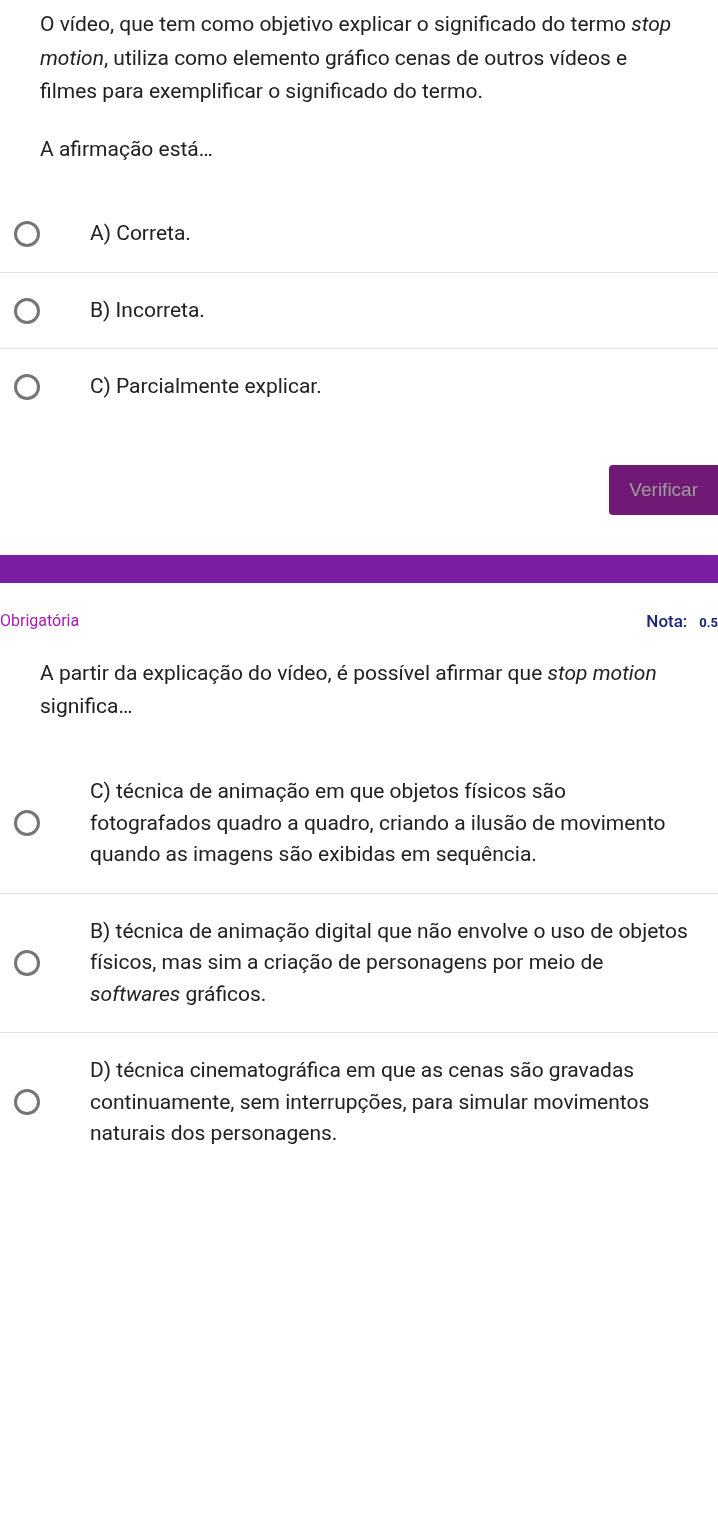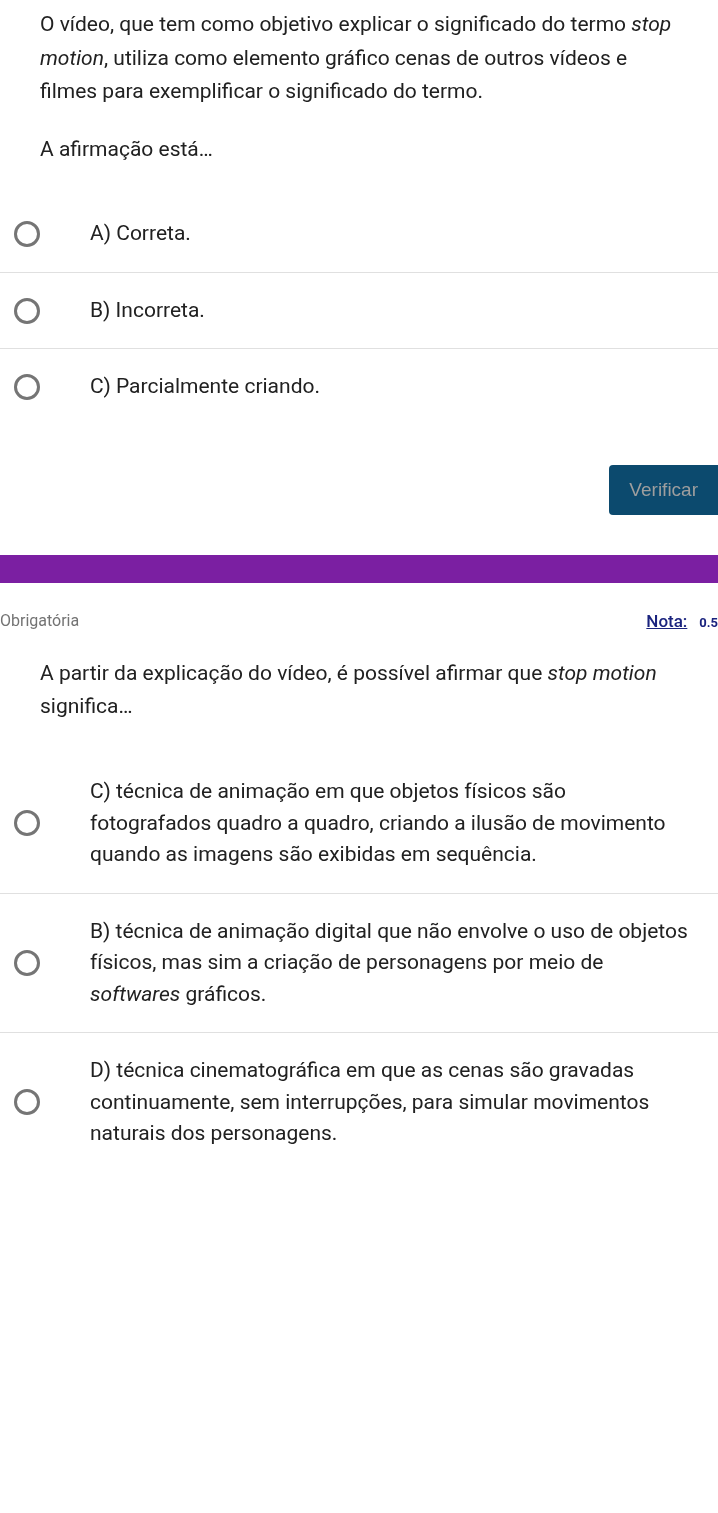--- a/index.html
+++ b/index.html
@@ -105,7 +105,7 @@
     </div>
     <div class="option-row">
       <div class="radio"></div>
-      <div class="option-label">C) Parcialmente criando.</div>
+      <div class="option-label">C) Parcialmente explicar.</div>
     </div>
   </div>
 

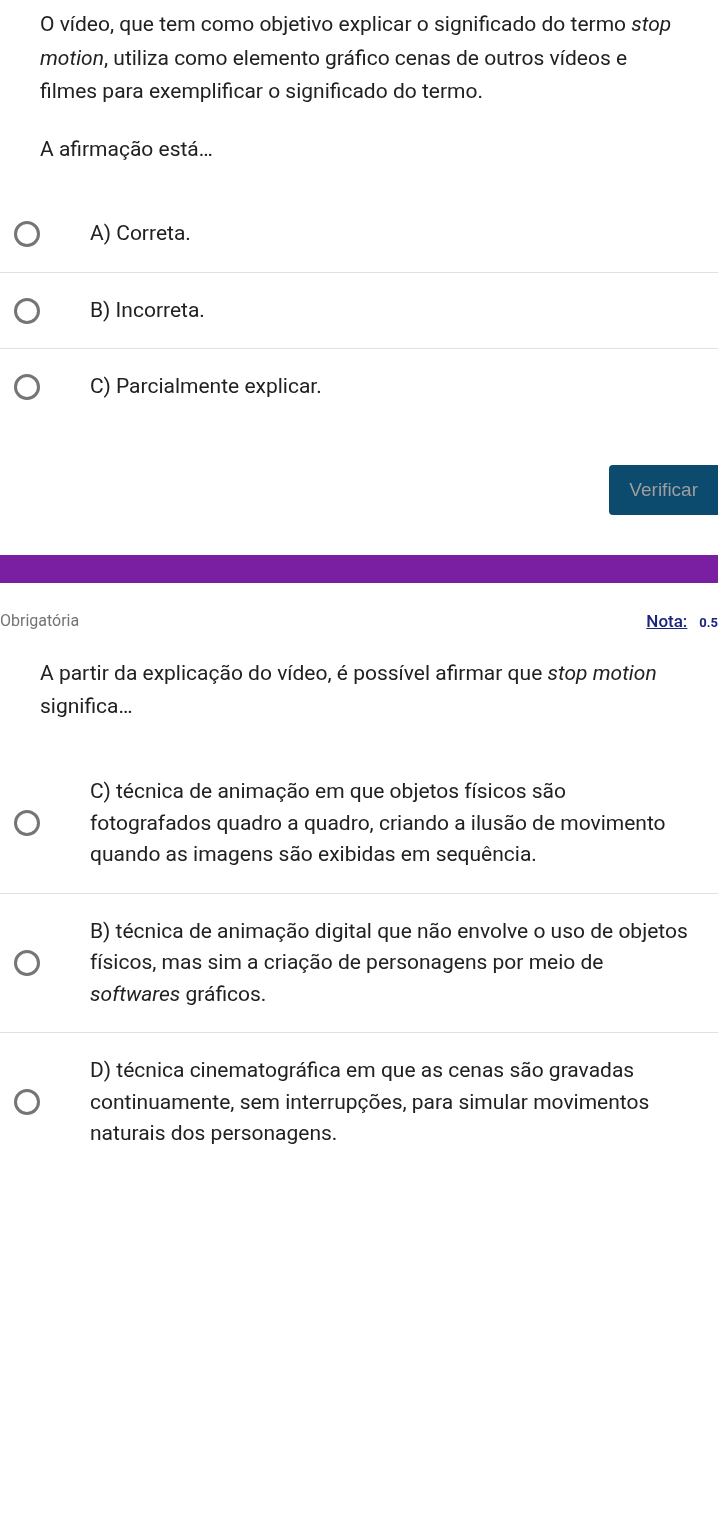--- a/index.html
+++ b/index.html
@@ -48,7 +48,7 @@
     padding: 40px 0 0 0;
   }
   .verify-btn {
-    background: #0c4a6e;
+    background: #701a75;
     color: #9e9e9e;
     font-size: 19px;
     font-weight: 500;

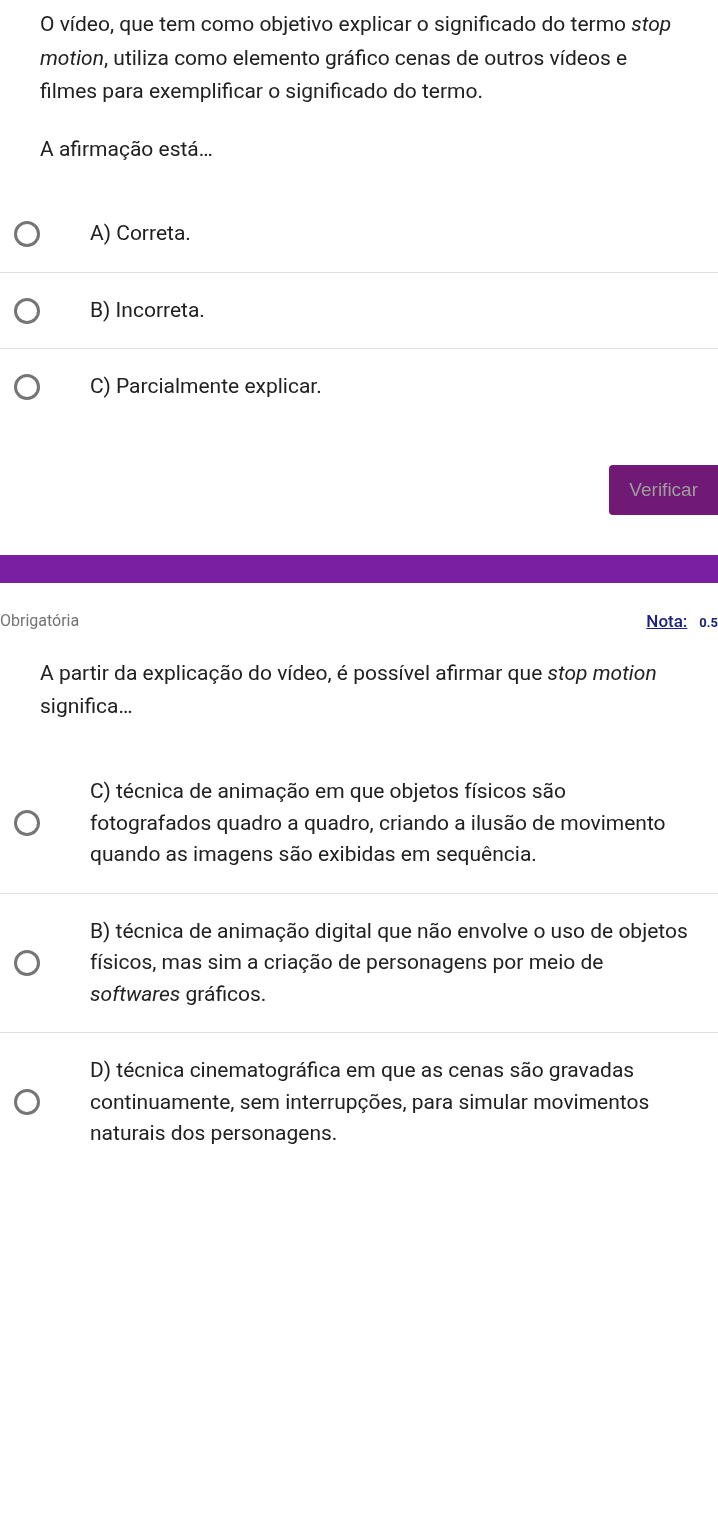--- a/index.html
+++ b/index.html
@@ -68,7 +68,7 @@
     padding: 28px 0 18px 0;
   }
   .required-label {
-    color: #737373;
+    color: #a21caf;
     font-size: 16px;
   }
   .score-label {

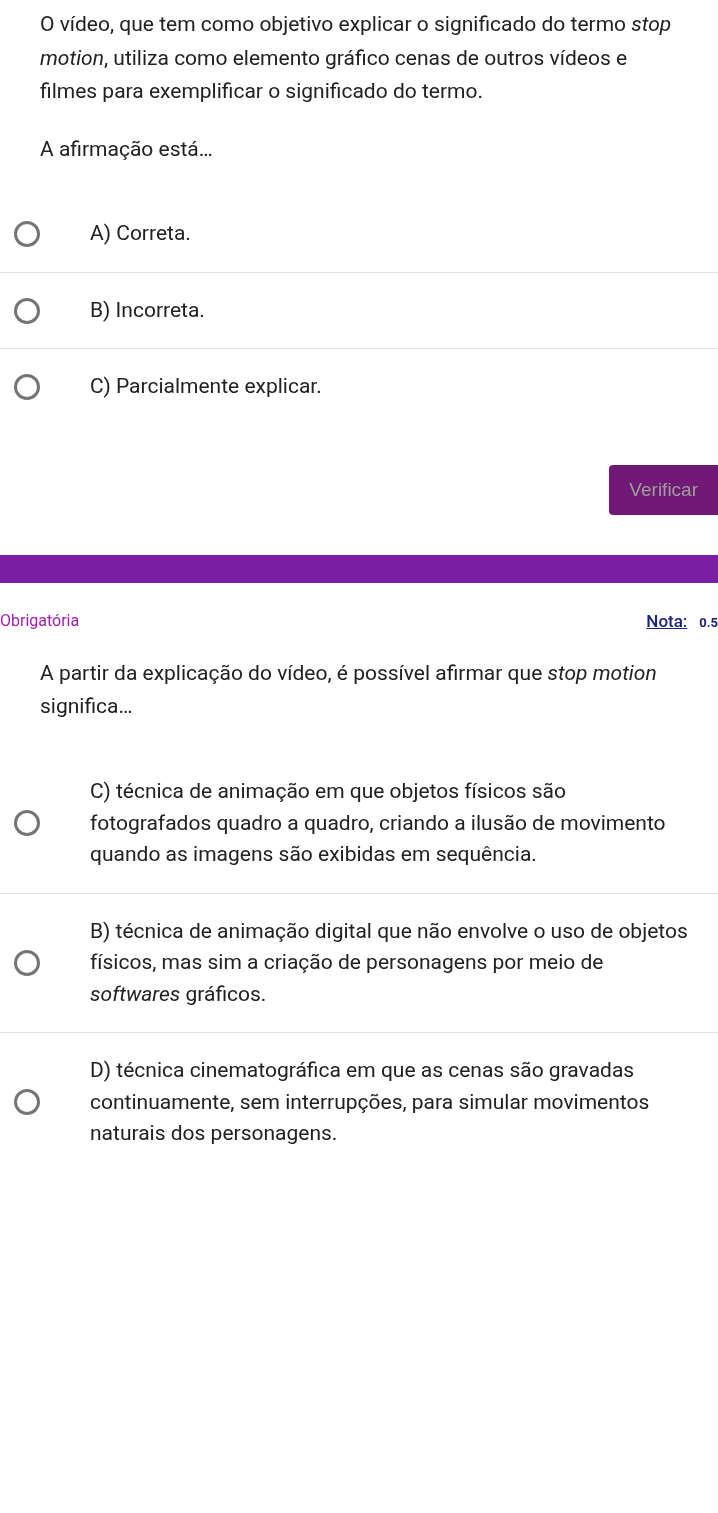--- a/index.html
+++ b/index.html
@@ -75,7 +75,6 @@
     color: #1a237e;
     font-size: 17px;
     font-weight: 500;
-    text-decoration: underline;
   }
   .score-value {
     color: #1a237e;

